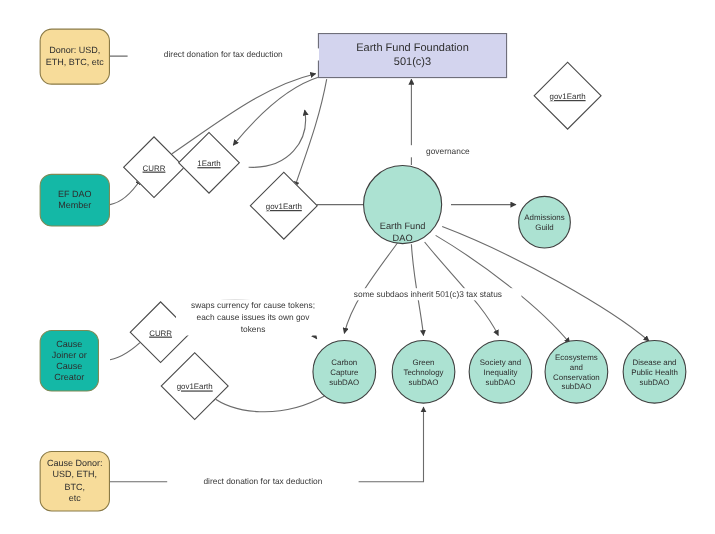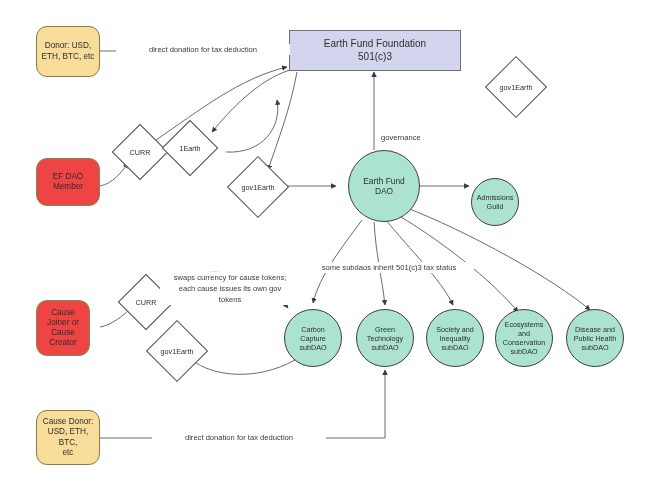--- a/index.html
+++ b/index.html
@@ -76,6 +76,7 @@
     font-size: 7.2px;
     color: #2e2e2e;
     white-space: nowrap;
+    text-decoration: underline;
   }
   .edge-label {
     position: absolute;

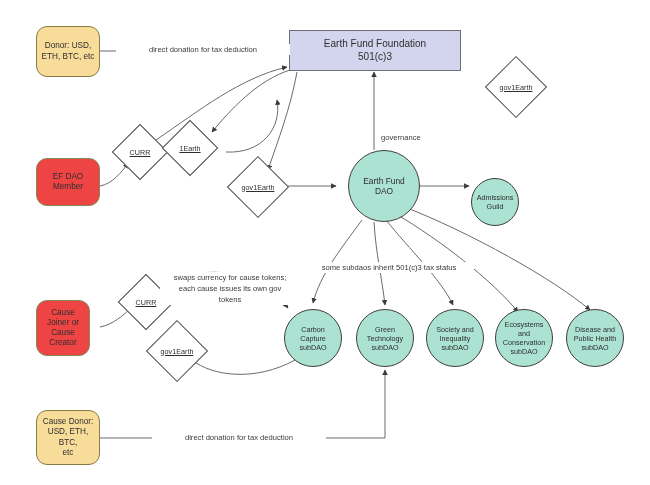--- a/index.html
+++ b/index.html
@@ -235,7 +235,7 @@
 
   <div class="edge-label" style="left:116px; top:44px; width:170px;">direct donation for tax deduction</div>
 
-  <div class="edge-label" style="left:379px; top:132px; width:62px; text-align:left;">governance</div>
+  <div class="edge-label" style="left:363px; top:132px; width:62px; text-align:right;">governance</div>
 
   <div class="edge-label" style="left:160px; top:272px; width:136px;">swaps currency for cause tokens;
 each cause issues its own gov

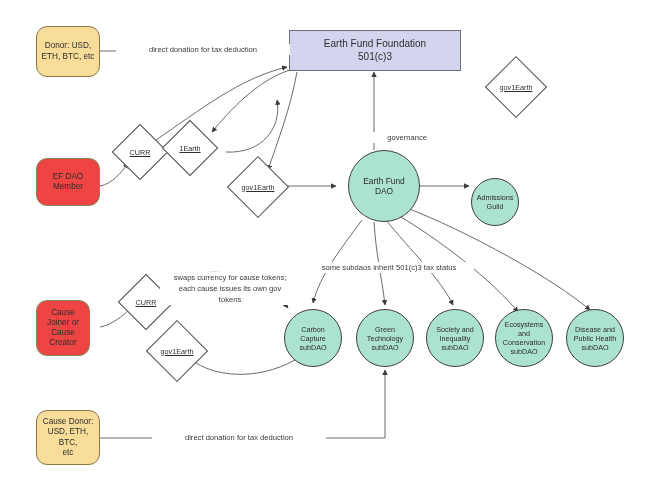--- a/index.html
+++ b/index.html
@@ -48,7 +48,7 @@
     font-size: 8.2px;
   }
   .box-round.yellow { background: #f7dc9a; border-color: #8a7a46; }
-  .box-round.green  { background: #ef4444; border-color: #7f8a55; }
+  .box-round.green  { background: #14b8a6; border-color: #7f8a55; }
   .circle {
     border: 1.6px solid #3f3f3f;
     border-radius: 50%;

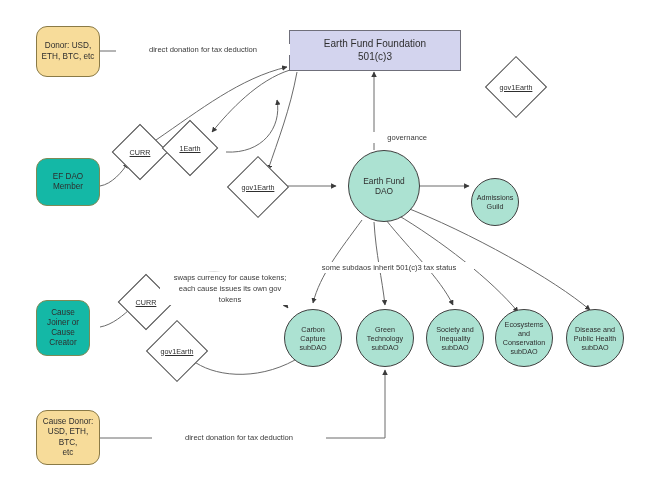--- a/index.html
+++ b/index.html
@@ -162,7 +162,7 @@
 501(c)3</span>
   </div>
 
-  <div class="node circle big" style="left:348px; top:150px; width:72px; height:72px;">
+  <div class="node circle big" style="left:330px; top:150px; width:72px; height:72px;align-items:flex-end;">
     <span class="lbl">Earth Fund
 DAO</span>
   </div>

